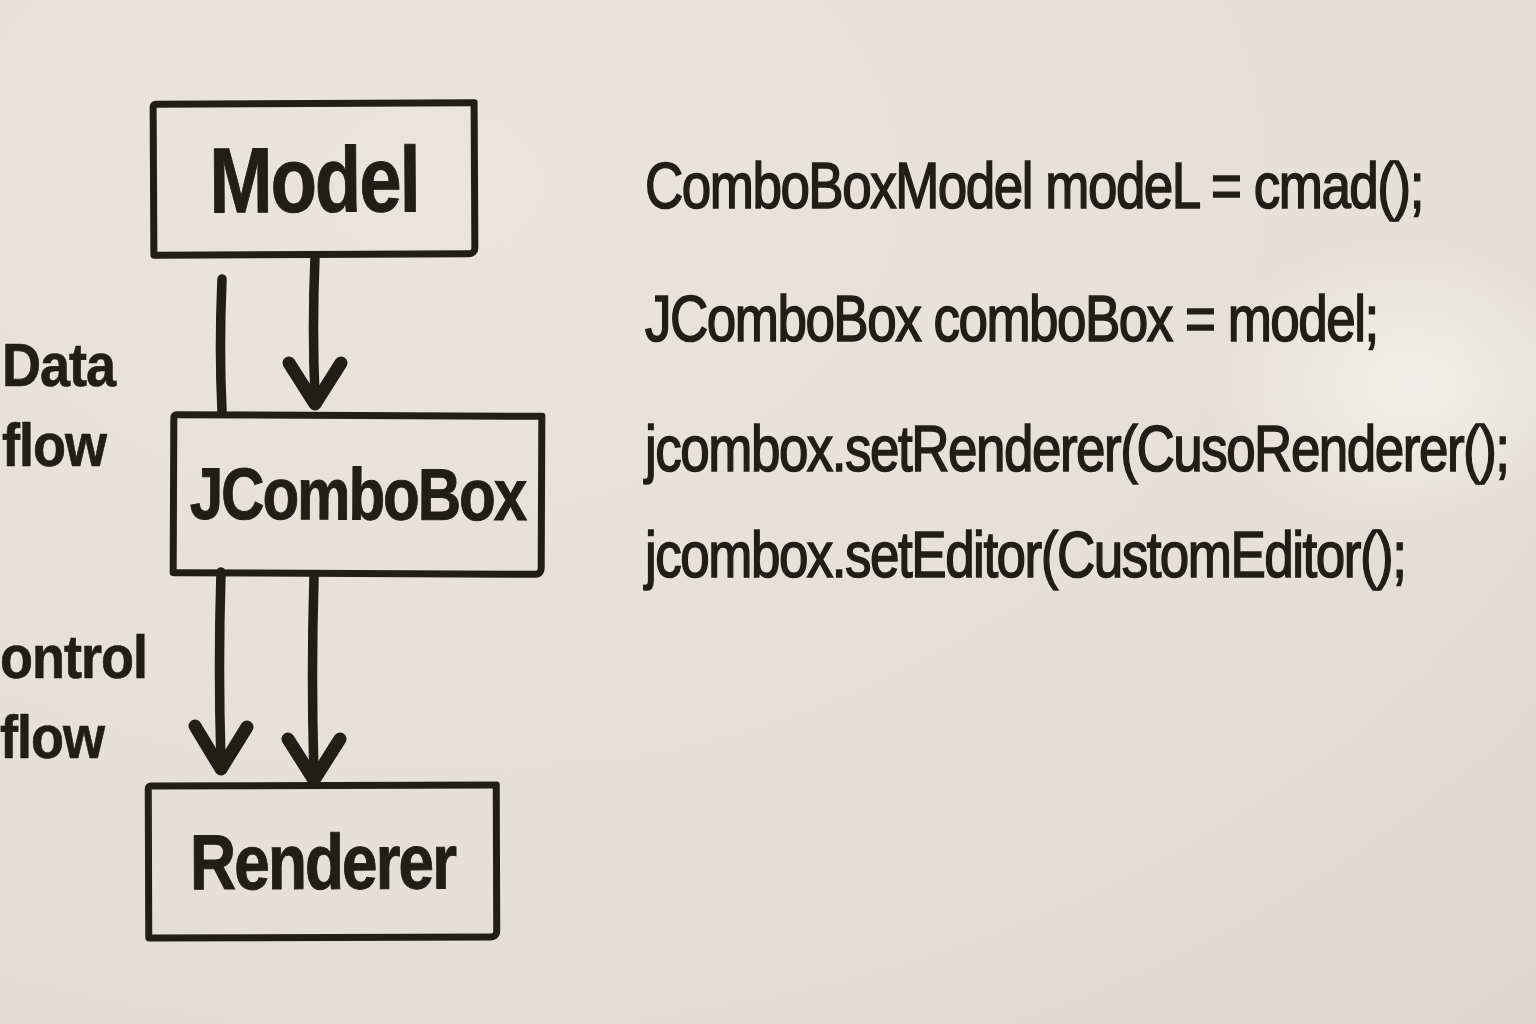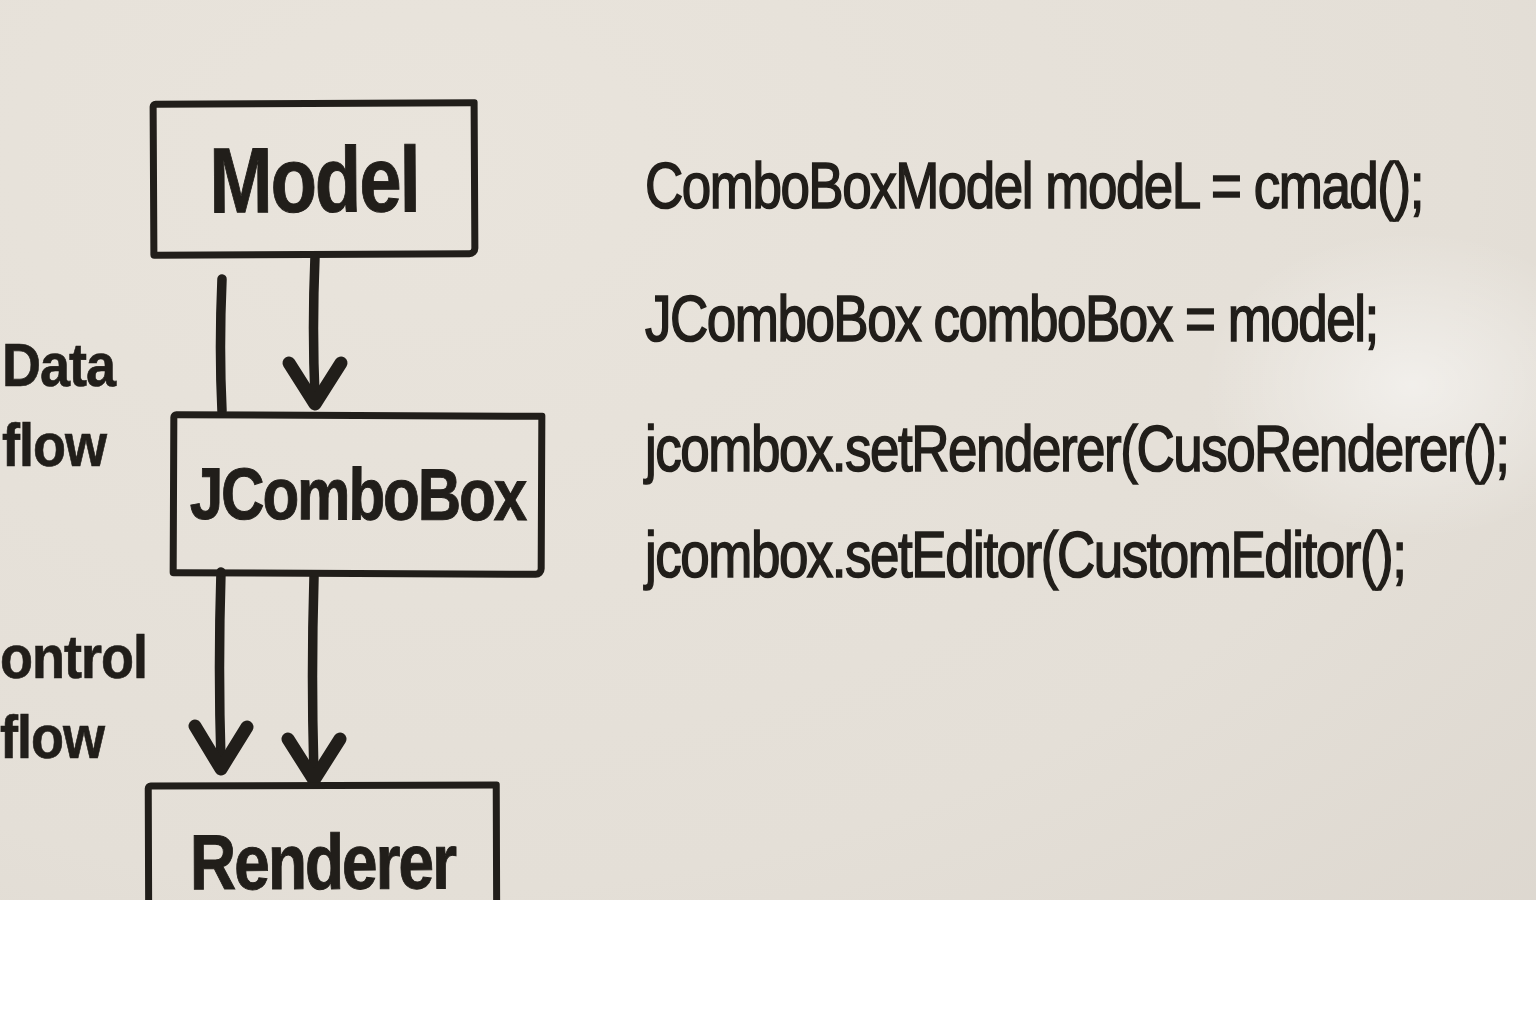--- a/index.html
+++ b/index.html
@@ -6,7 +6,7 @@
   .canvas {
     position: relative;
     width: 1536px;
-    height: 900px;
+    height: 1024px;
     overflow: hidden;
     background:
       radial-gradient(300px 220px at 1412px 385px, rgba(255,255,255,0.50), rgba(255,255,255,0) 70%),

